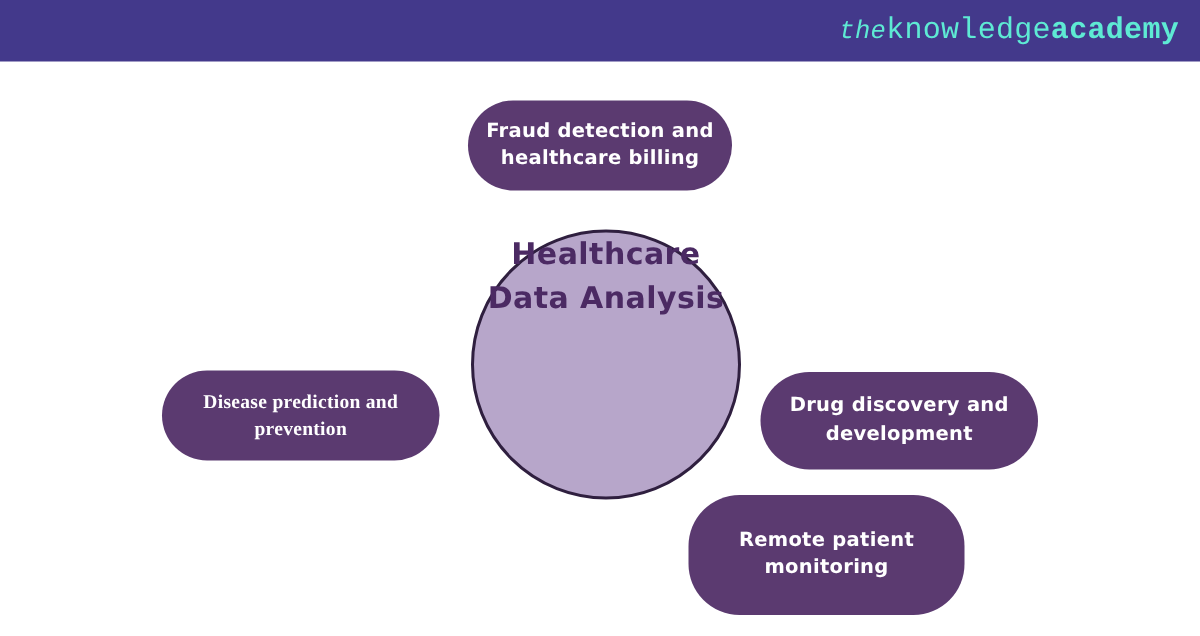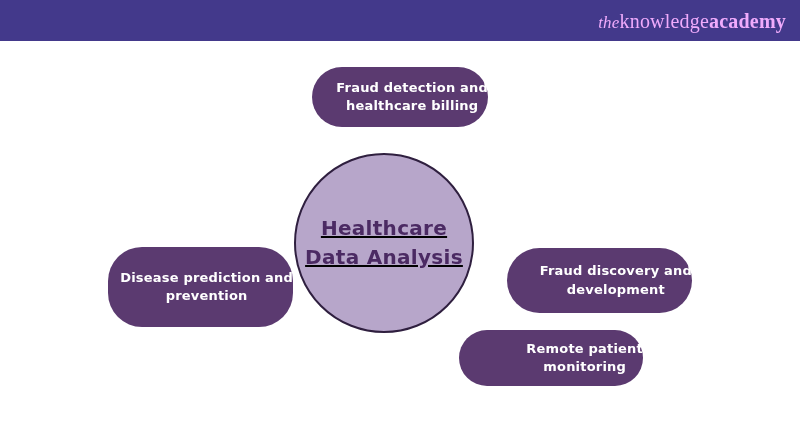--- a/index.html
+++ b/index.html
@@ -14,7 +14,7 @@
     padding-right:14px; box-sizing:border-box;
   }
   .logo {
-    color:#f0abfc; font-family:Liberation Serif, serif;
+    color:#5eead4; font-family:Liberation Mono, monospace;
     font-size:20px; line-height:1; white-space:nowrap; letter-spacing:0.2px;text-align:center;
   }
   .logo .the { font-style:italic; font-size:17px; }

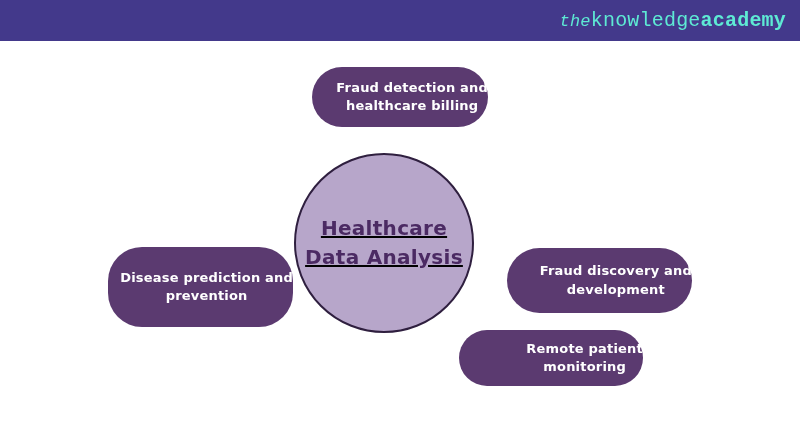--- a/index.html
+++ b/index.html
@@ -39,7 +39,7 @@
     position:absolute;
     background:var(--node-fill, #5b3a70);
     border-radius:34px;
-    display:flex; align-items:center; justify-content:flex-end;
+    display:flex; align-items:center; justify-content:center;
     box-sizing:border-box;
   }
   .pill-label {

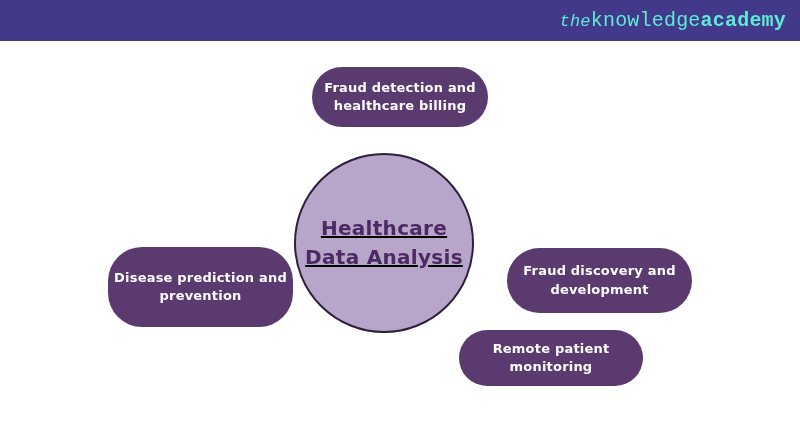--- a/index.html
+++ b/index.html
@@ -22,12 +22,12 @@
   .logo .academy { font-weight:700; }
 
   .center-circle {
-    position:absolute; left:294px; top:153px; width:180px; height:180px;
+    position:absolute; left:314px; top:153px; width:180px; height:180px;
     border-radius:50%;
     background:var(--center-fill, #b7a6ca);
     border:2px solid var(--center-border, #2f1f3f);
     box-sizing:border-box;
-    display:flex; align-items:center; justify-content:center;text-decoration:underline;
+    display:flex; justify-content:center;
   }
   .center-label {
     text-align:center; white-space:pre-line;

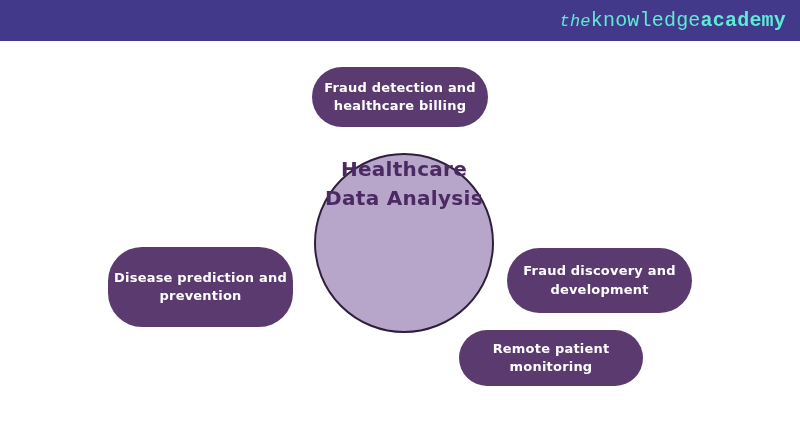--- a/index.html
+++ b/index.html
@@ -49,7 +49,7 @@
   }
   .pill-fraud    { left:312px; top:67px;  width:176px; height:60px; }
   .pill-patient  { left:108px; top:166px; width:185px; height:67px; }
-  .pill-disease  { left:108px; top:247px; width:185px; height:80px; }
+  .pill-disease  { left:108px; top:247px; width:185px; height:60px;font-family:Liberation Serif, serif; }
   .pill-clinical { left:158px; top:332px; width:185px; height:66px; }
   .pill-resource { left:511px; top:163px; width:184px; height:72px; }
   .pill-drug     { left:507px; top:248px; width:185px; height:65px; }

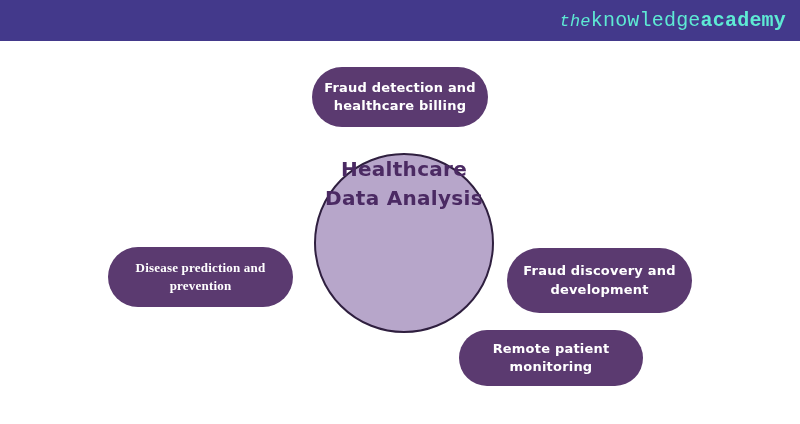--- a/index.html
+++ b/index.html
@@ -78,7 +78,7 @@
 
 
   <div class="pill pill-drug">
-    <span class="pill-label">Fraud discovery and
+    <span class="pill-label">Drug discovery and
 development</span>
   </div>
 

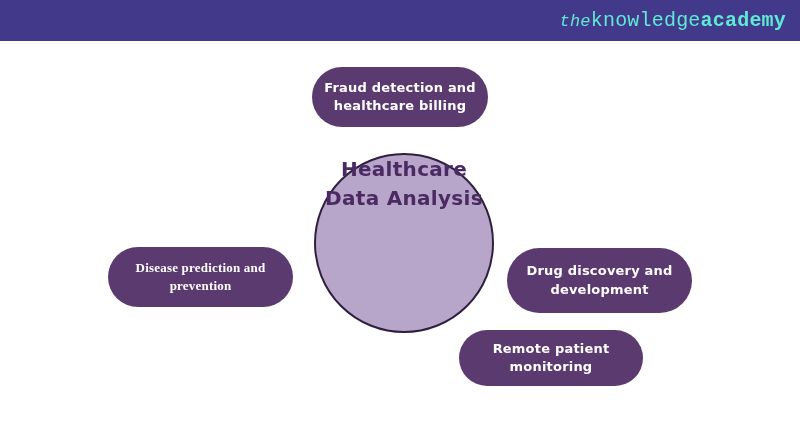--- a/index.html
+++ b/index.html
@@ -53,7 +53,7 @@
   .pill-clinical { left:158px; top:332px; width:185px; height:66px; }
   .pill-resource { left:511px; top:163px; width:184px; height:72px; }
   .pill-drug     { left:507px; top:248px; width:185px; height:65px; }
-  .pill-remote   { left:459px; top:330px; width:184px; height:56px; }
+  .pill-remote   { left:459px; top:330px; width:184px; height:80px; }
 </style>
 </head>
 <body>

